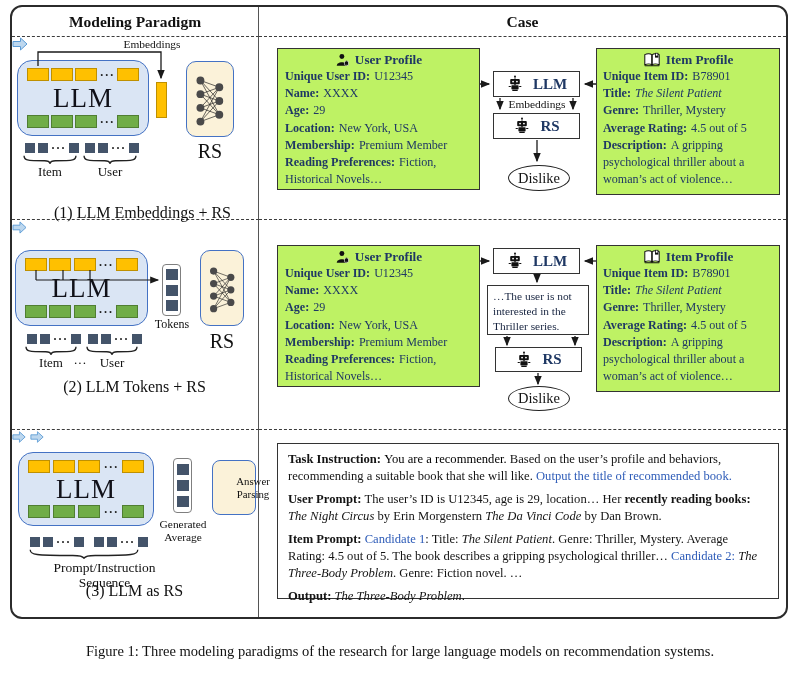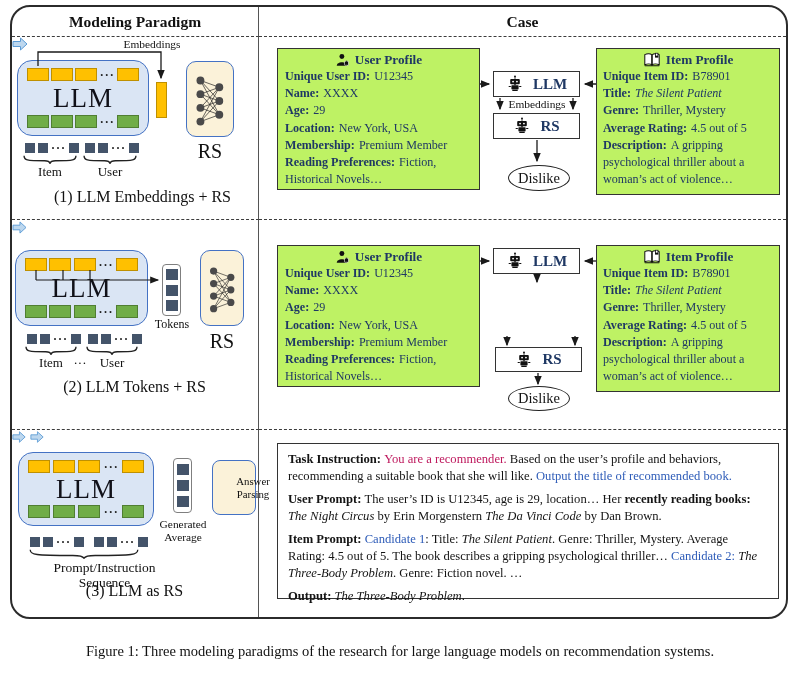--- a/index.html
+++ b/index.html
@@ -7,7 +7,7 @@
   body { font-family: "Liberation Serif", serif; color: #151515; position: relative; }
 
   .tbl { position: absolute; left: 10px; top: 5px; width: 778px; height: 614px;
-         border: 2px solid #2b2b2b; border-radius: 20px; overflow: hidden;
+         border: 2px solid #2b2b2b; border-radius: 12px; overflow: hidden;
          display: grid; grid-template-columns: 247px 1fr; grid-template-rows: 30px 183px 210px 1fr; }
   .cell { position: relative; }
   .left { border-right: 1.5px solid #555; }

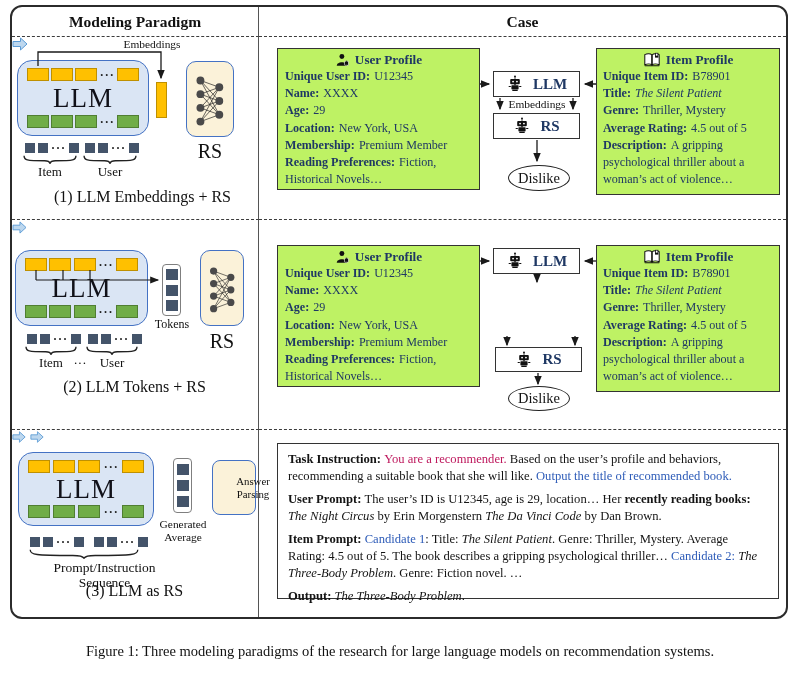--- a/index.html
+++ b/index.html
@@ -200,7 +200,7 @@
       </svg>
     <div class="lbl" style="left:11px;top:128px;width:54px;">Item</div>
     <div class="lbl" style="left:71px;top:128px;width:54px;">User</div>
-    <div class="capt" style="left:0;top:151px;width:261px;">(1) LLM Embeddings + RS</div>
+    <div class="capt" style="left:0;top:167px;width:261px;">(1) LLM Embeddings + RS</div>
     <svg class="ov">
       <path d="M26,29 L26,15 L149,15 L149,41" fill="none" stroke="#1a1a1a" stroke-width="1.3" marker-end="url(#ah)"></path>
     </svg>

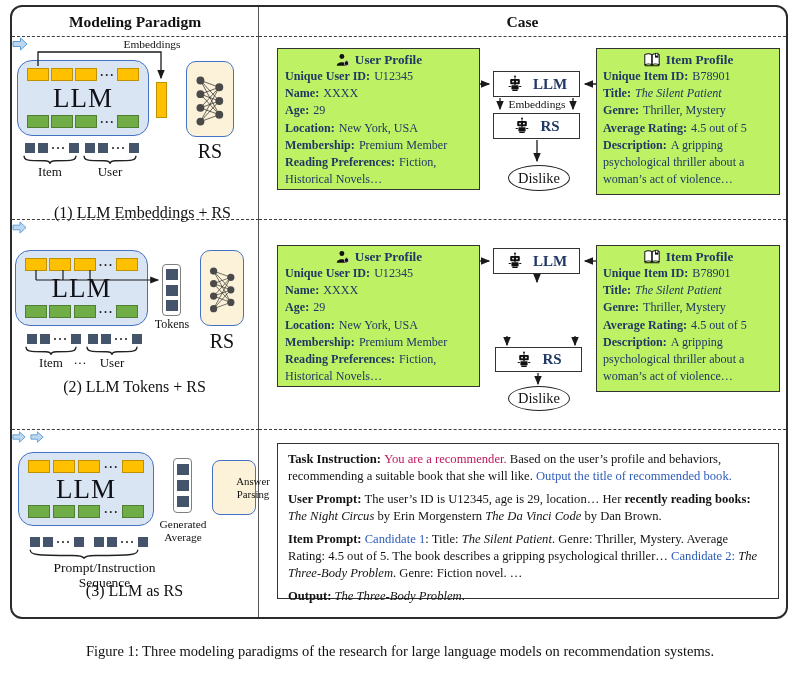--- a/index.html
+++ b/index.html
@@ -345,6 +345,7 @@
         </svg>
       <span>LLM</span>
     </div>
+    <div class="tbox" style="left:228px;top:65px;width:102px;height:50px;">…The user is not interested in the Thriller series.</div>
     <div class="mbox" style="left:236px;top:127px;width:87px;height:25px;">
       <svg class="icon" width="18" height="18" viewBox="0 0 24 24">
           <use href="#robot"></use>

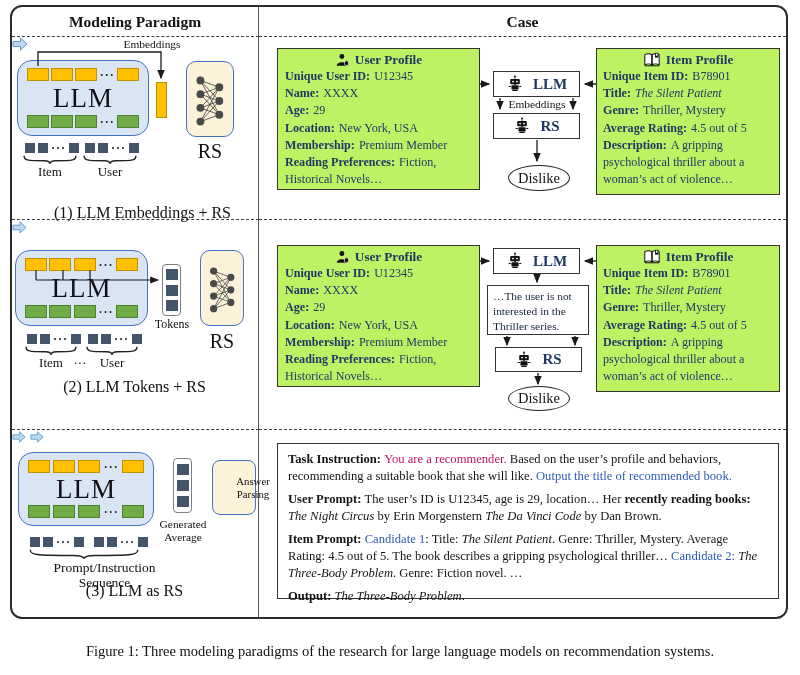--- a/index.html
+++ b/index.html
@@ -430,7 +430,7 @@
 
   <div class="cell">
     <div class="ibox" style="left:18px;top:13px;width:502px;height:156px;">
-      <p><span class="b">Task Instruction: </span><span style="color: #be185d;">You are a recommender.</span><span> Based on the user’s profile and behaviors, recommending a suitable book that she will like. </span><span style="color: rgb(46, 92, 184);">Output the title of recommended book.</span></p>
+      <p><span class="b">Task Instruction: </span><span style="color: #000000;">You are a recommender.</span><span> Based on the user’s profile and behaviors, recommending a suitable book that she will like. </span><span style="color: rgb(46, 92, 184);">Output the title of recommended book.</span></p>
       <p><span class="b">User Prompt: </span><span>The user’s ID is U12345, age is 29, location… Her </span><span class="b">recently reading books:</span><span> </span><span class="i">The Night Circus</span><span> by Erin Morgenstern </span><span class="i">The Da Vinci Code</span><span> by Dan Brown.</span></p>
       <p><span class="b">Item Prompt: </span><span style="color: rgb(46, 92, 184);">Candidate 1</span><span>: Title: </span><span class="i">The Silent Patient</span><span>. Genre: Thriller, Mystery. Average Rating: 4.5 out of 5. The book describes a gripping psychological thriller… </span><span style="color: rgb(46, 92, 184);">Candidate 2:</span><span> </span><span class="i">The Three-Body Problem</span><span>. Genre: Fiction novel. …</span></p>
       <p><span class="b">Output: </span><span class="i">The Three-Body Problem</span><span>.</span></p>

